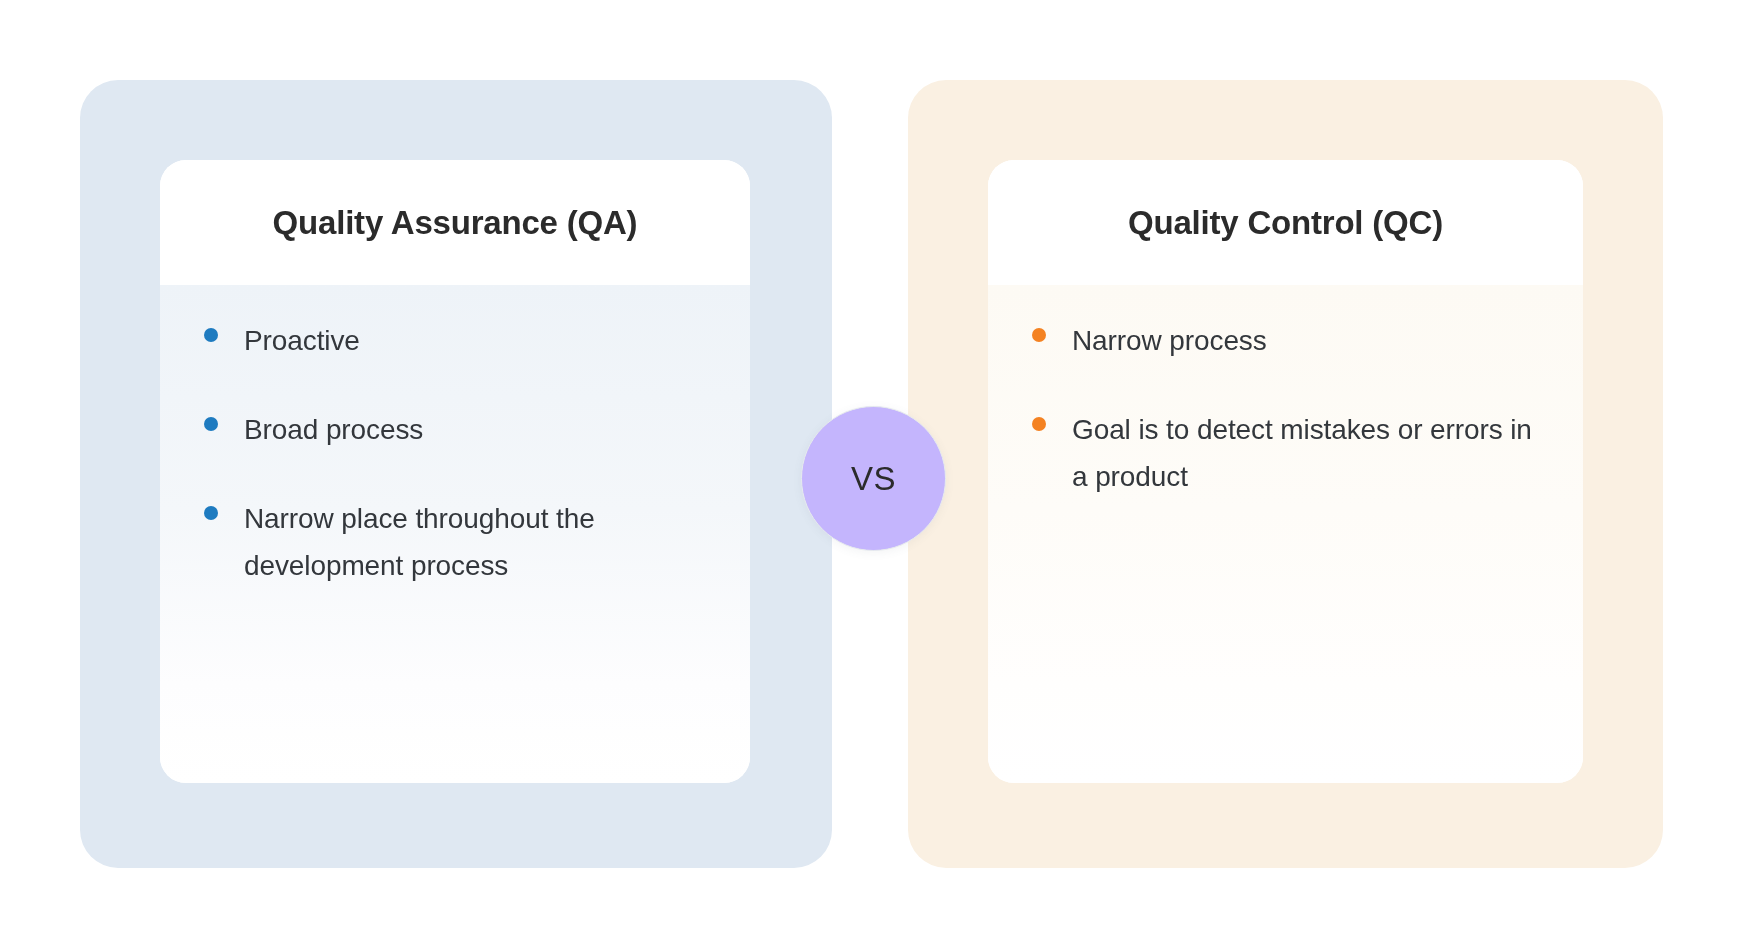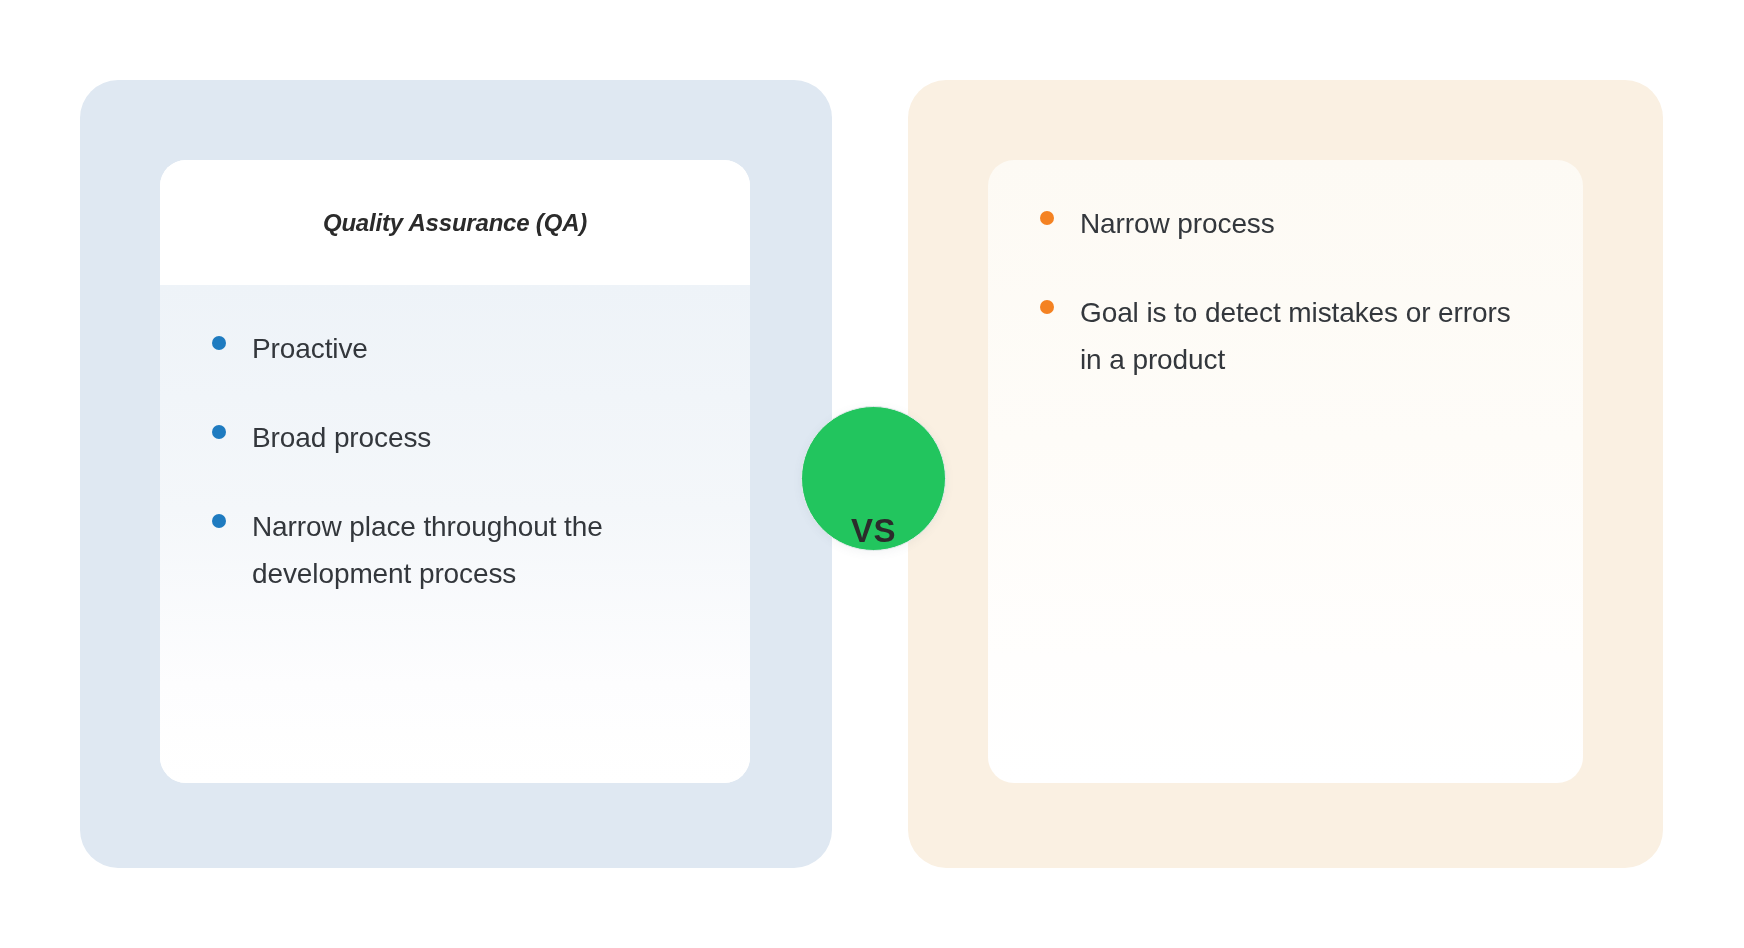--- a/index.html
+++ b/index.html
@@ -67,13 +67,12 @@
     justify-content: center;
   }
   .card-title {
-    font-size: 24px;
+    font-size: 33px;
     font-weight: bold;
     color: #2b2b2b;
     letter-spacing: -0.2px;
     text-align: center;
     white-space: nowrap;
-    font-style: italic;
   }
 
   .card-body {

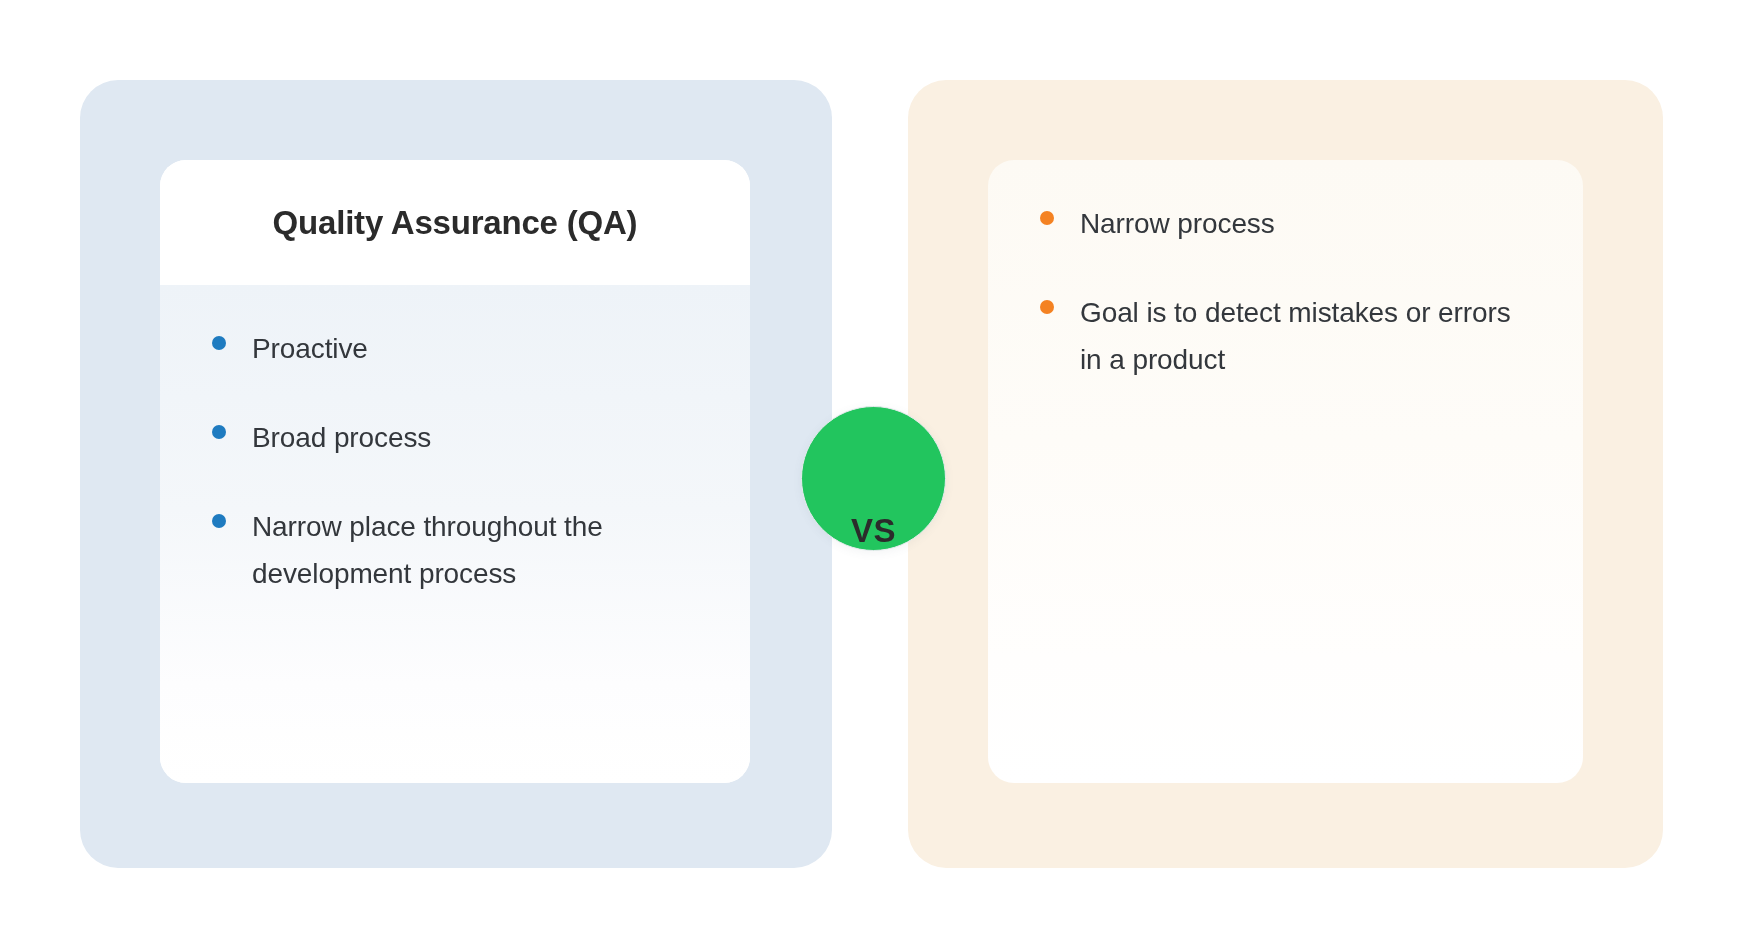--- a/index.html
+++ b/index.html
@@ -175,6 +175,9 @@
   <div class="panel panel-qc"></div>
 
   <div class="card card-qc">
+    <div class="card-header">
+      <div class="card-title">Quality Control (QC)</div>
+    </div>
     <div class="card-body">
       <ul class="bullet-list">
         <li class="bullet-item">

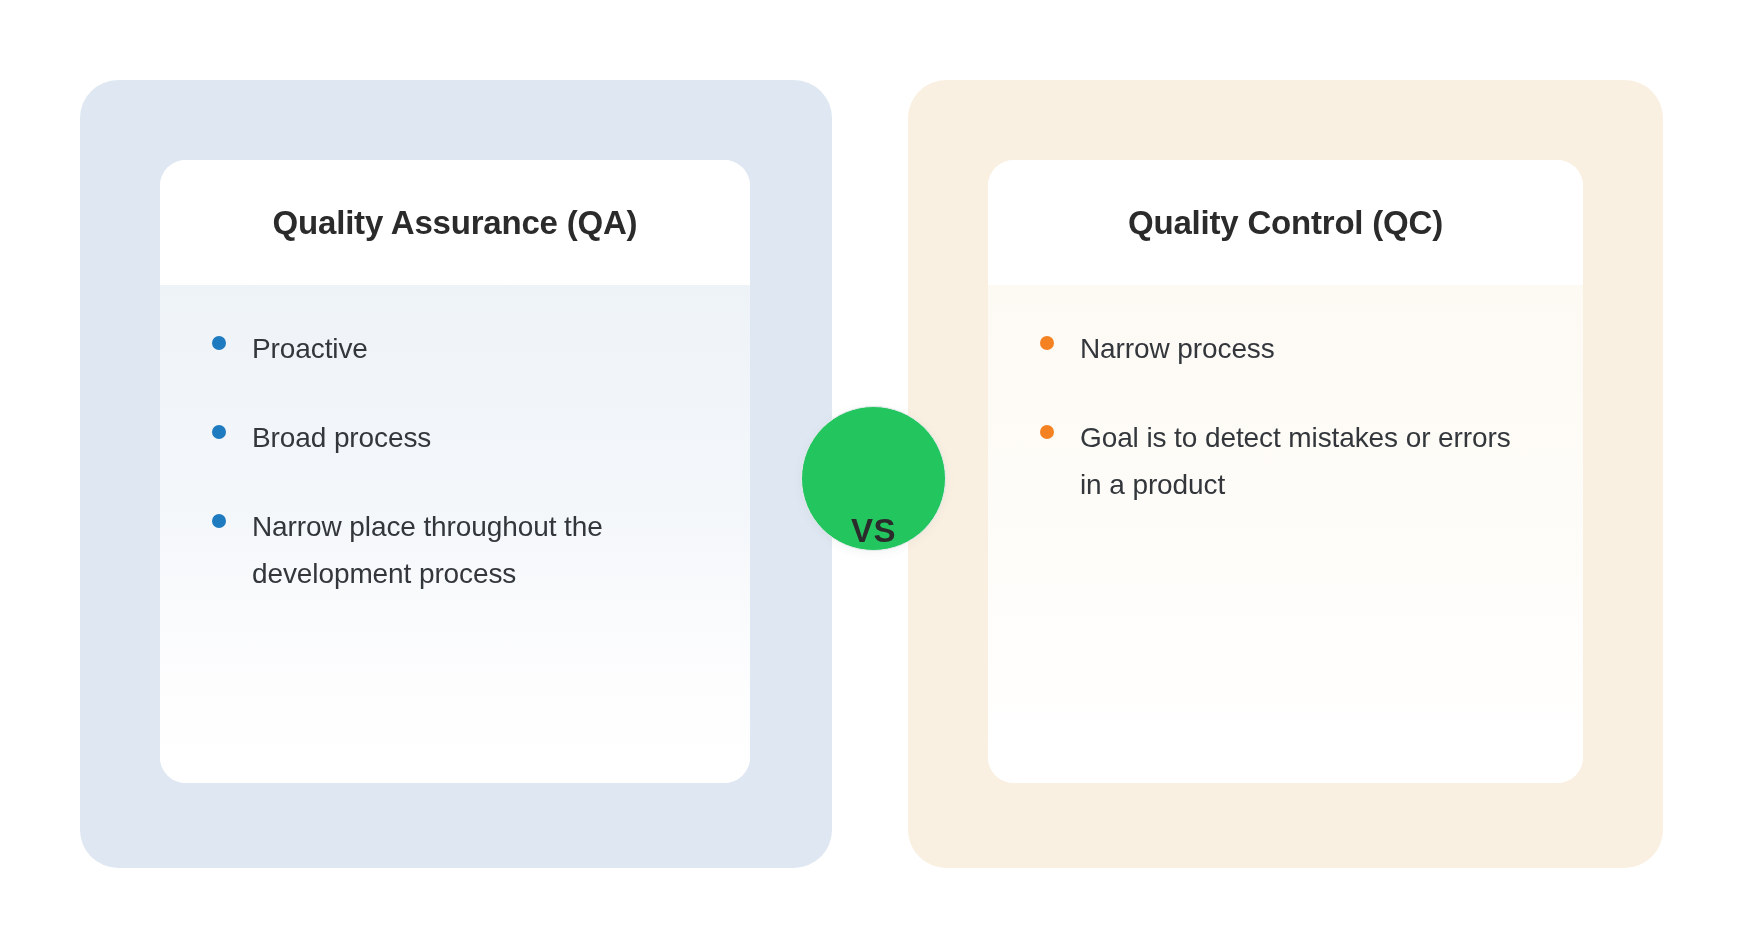--- a/index.html
+++ b/index.html
@@ -89,7 +89,7 @@
 
   .bullet-list {
     list-style: none;
-    margin: 8px;
+    margin: 0;
     padding: 0;
   }
   .bullet-item {

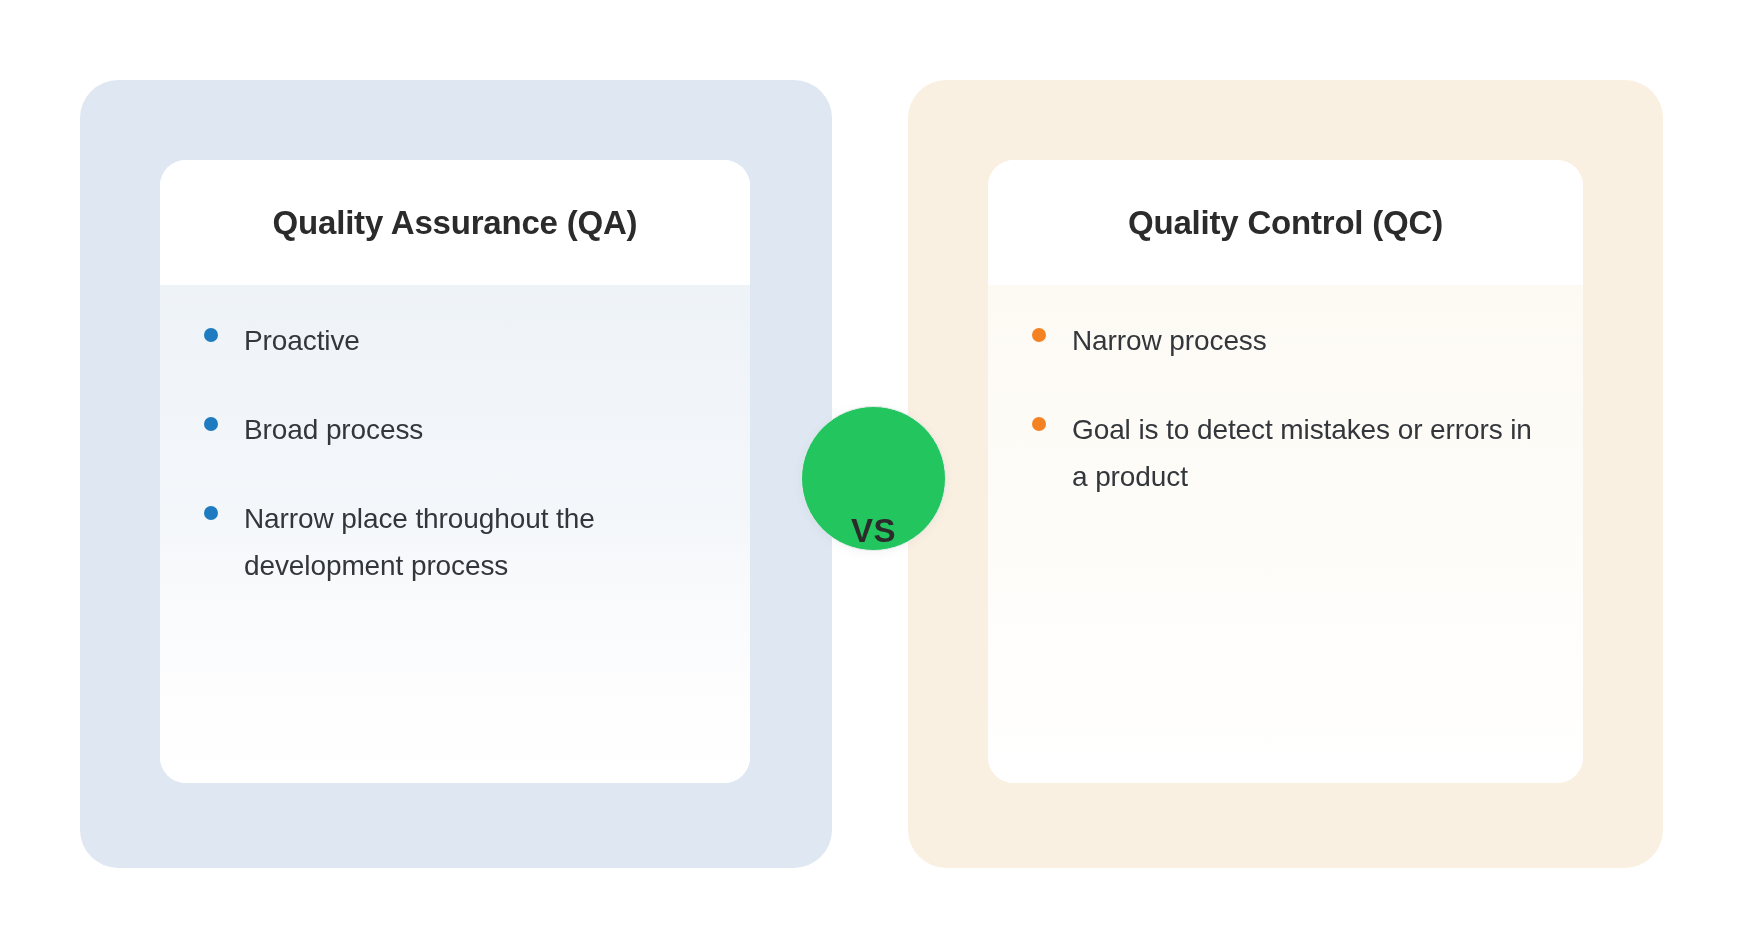--- a/index.html
+++ b/index.html
@@ -123,15 +123,14 @@
     width: 145px;
     height: 145px;
     border-radius: 50%;
-    background: #22c55e;
+    background: #c4b5fd;
     border: 1px solid #e7ebee;
     box-sizing: border-box;
     display: flex;
-    align-items: flex-end;
+    align-items: center;
     justify-content: center;
     box-shadow: 0 2px 10px rgba(80, 95, 115, 0.07);
     z-index: 5;
-    font-weight: bold;
   }
   .vs-label {
     font-size: 33px;

